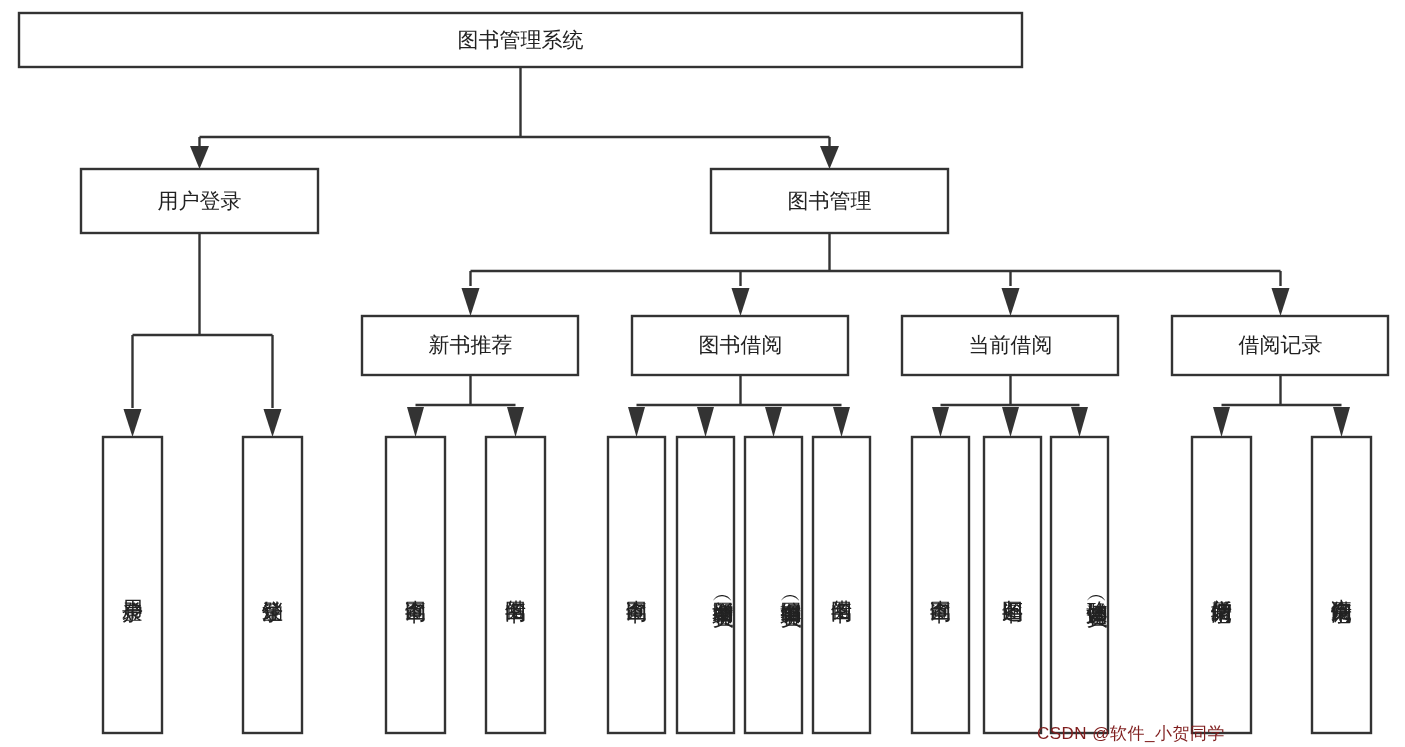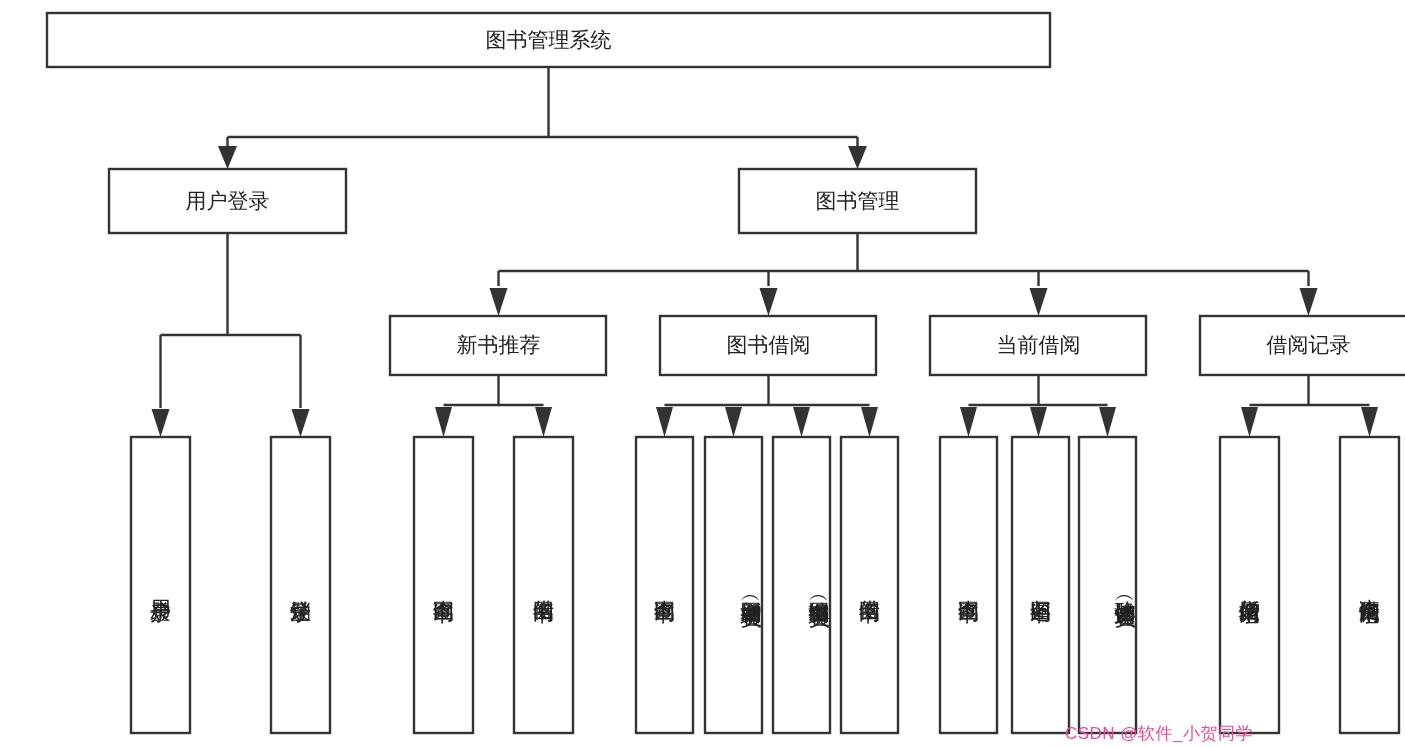--- a/index.html
+++ b/index.html
@@ -18,7 +18,6 @@
     position: relative;
     width: 1231px;
     height: 747px;
-    margin-left: 28px;
   }
   svg#diagram-svg {
     position: absolute;

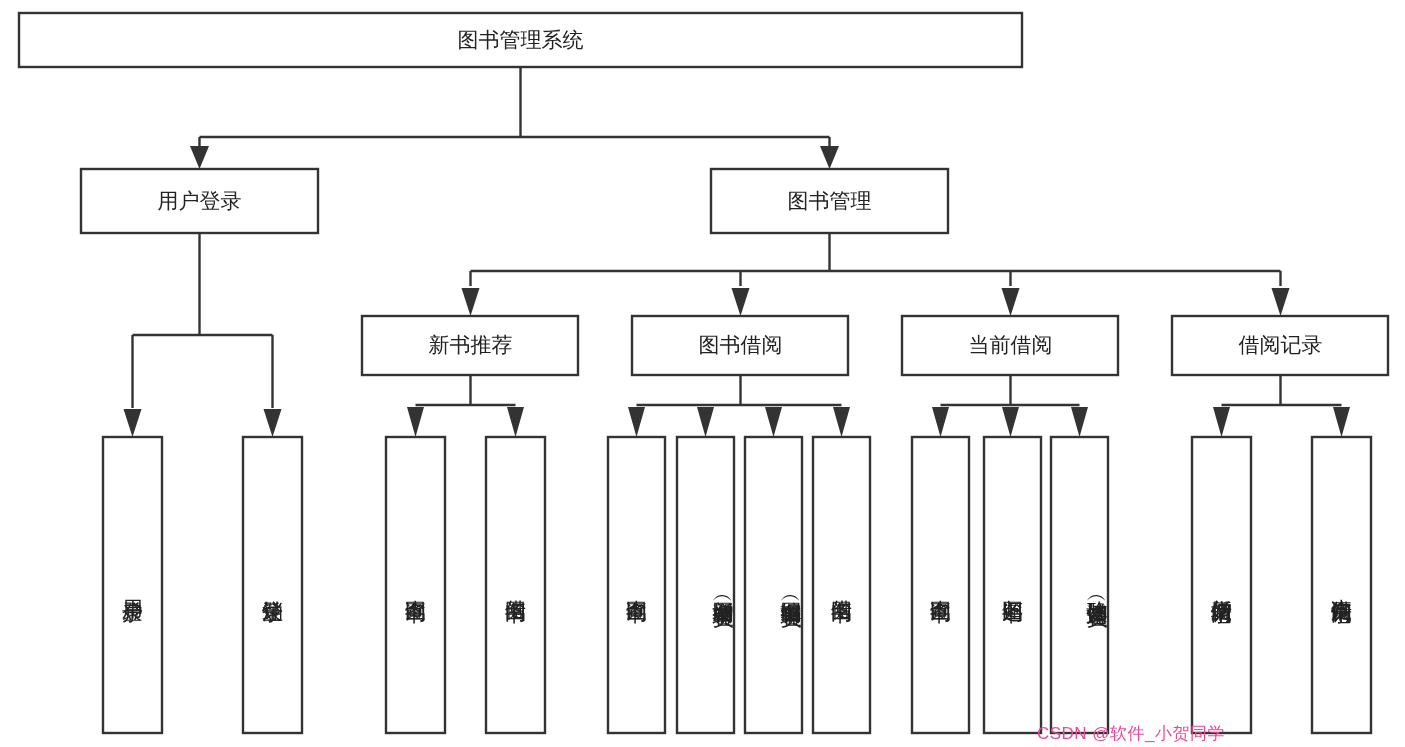--- a/index.html
+++ b/index.html
@@ -74,7 +74,7 @@
     bottom: 2px;
     font-family: "Liberation Sans", "DejaVu Sans", sans-serif;
     font-size: 17px;
-    color: #ec4899;
+    color: #7f1d1d;
     white-space: nowrap;
     letter-spacing: 0.5px;
   }

